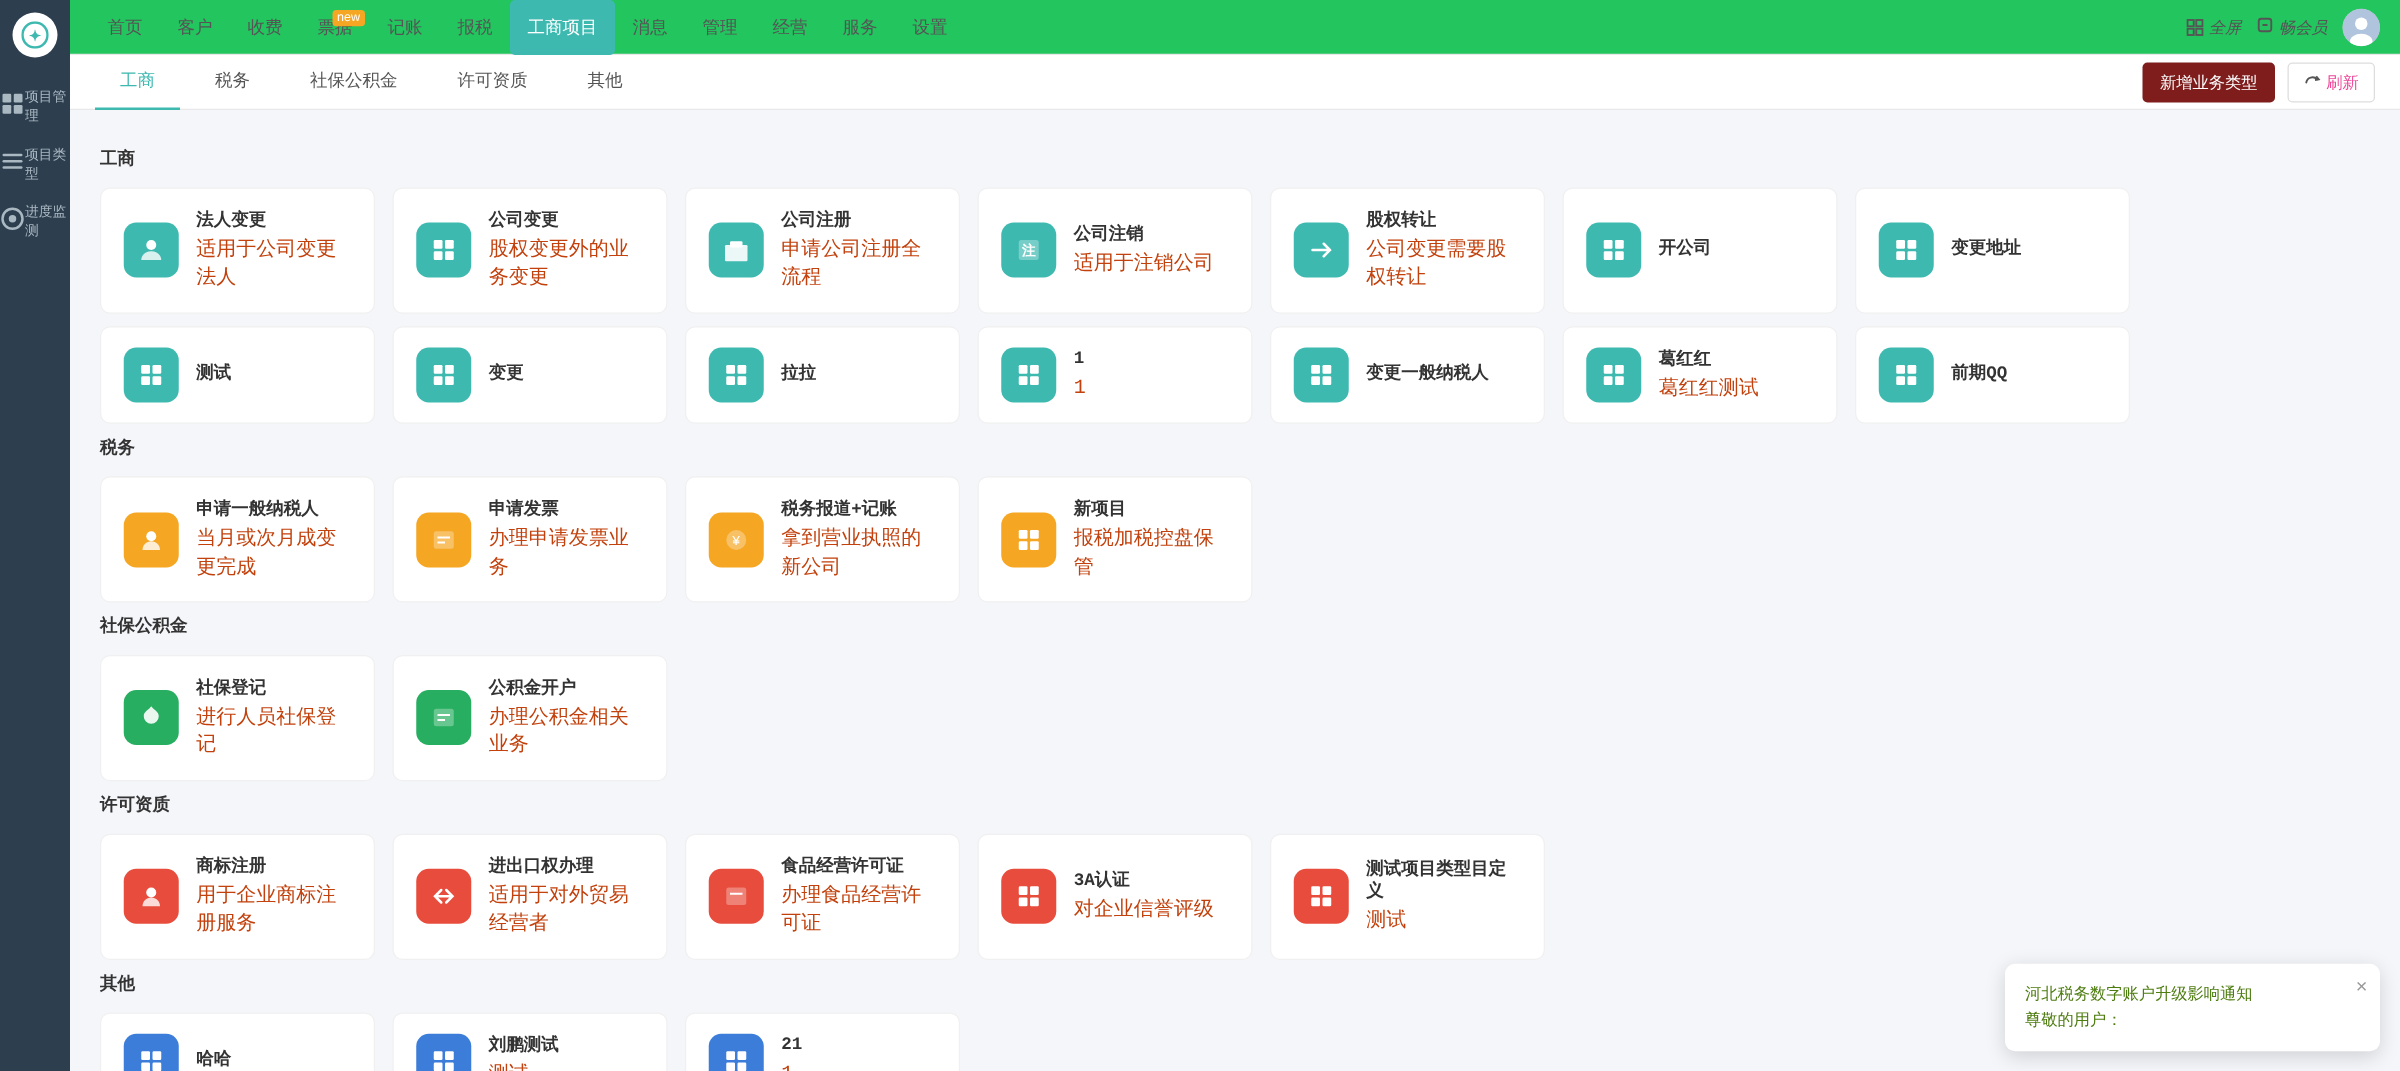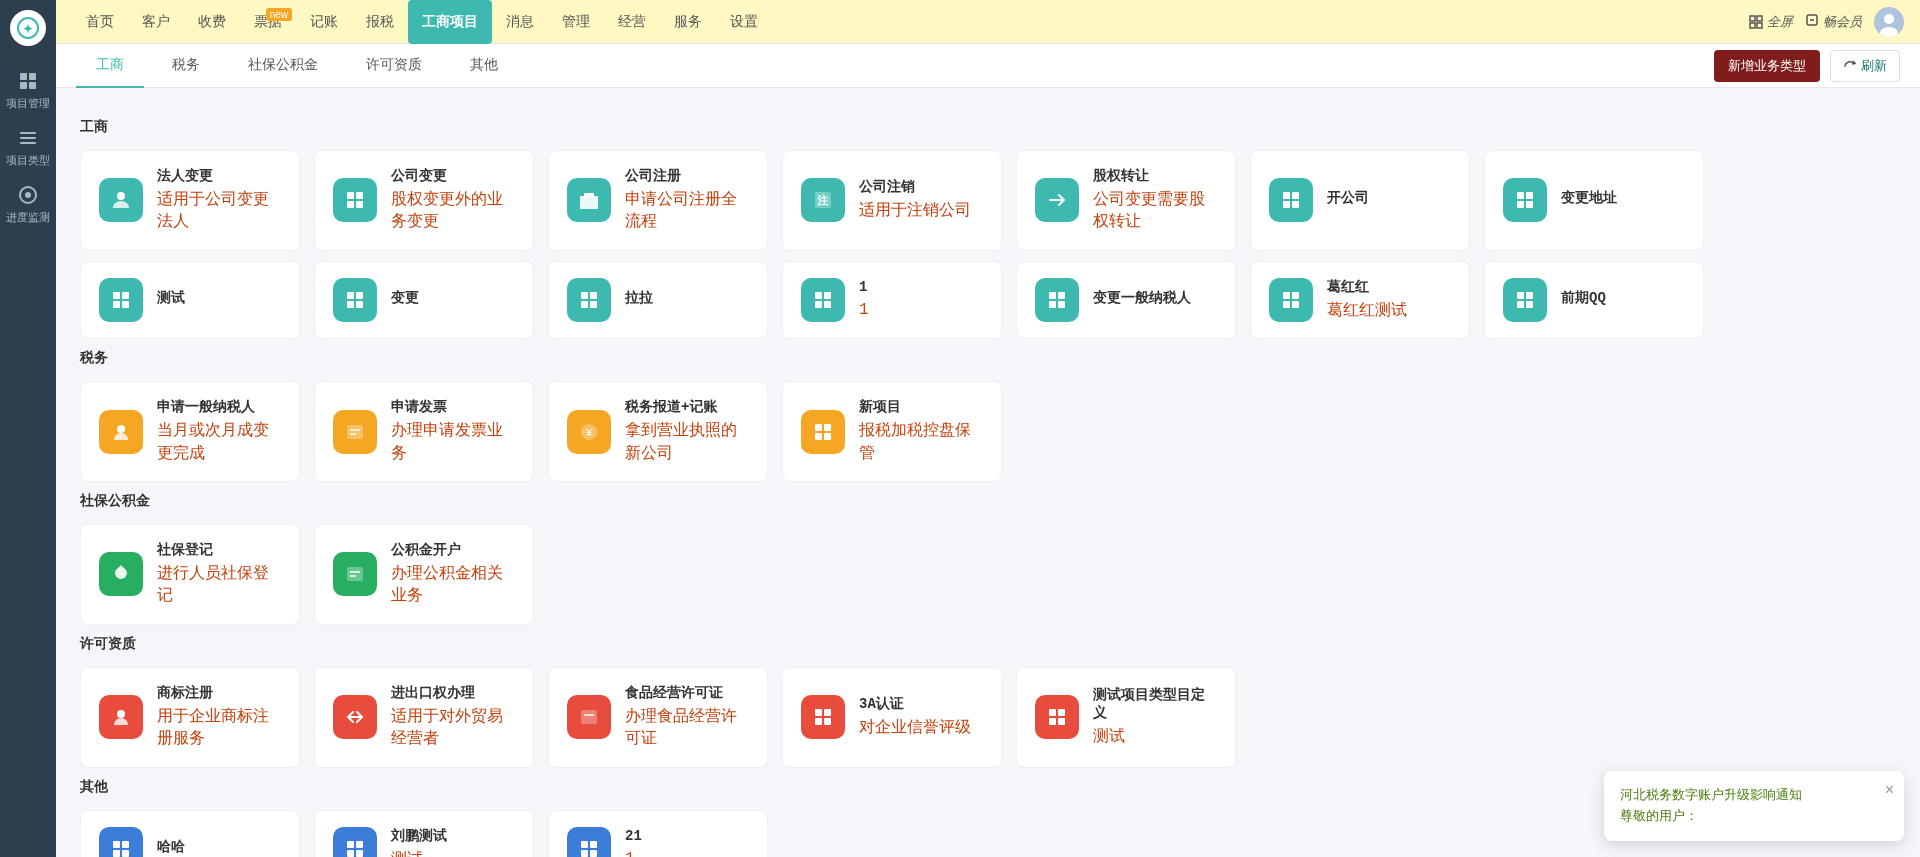--- a/index.html
+++ b/index.html
@@ -28,7 +28,7 @@
     
     .topnav {
       position: fixed; left: 56px; top: 0; right: 0; height: 44px;
-      background: #fef9c3; display: flex; align-items: center; padding: 0 16px;
+      background: #22c55e; display: flex; align-items: center; padding: 0 16px;
       border-bottom: 1px solid #e8e8e8; z-index: 99;
     }
     .topnav-item {

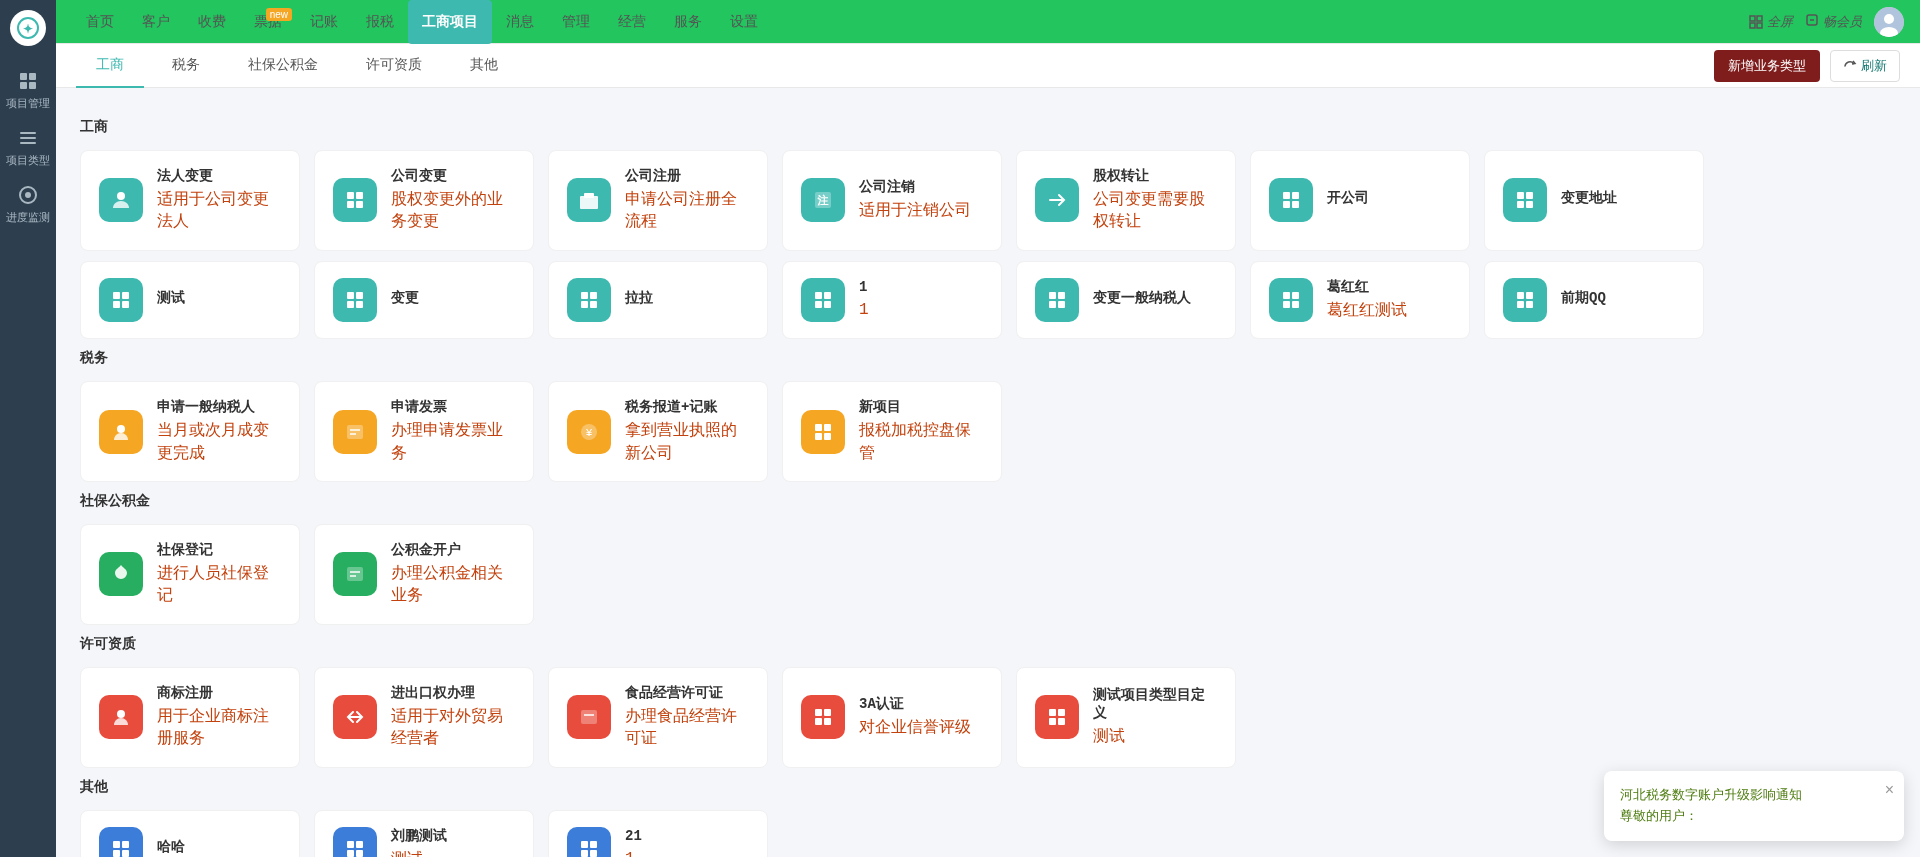--- a/index.html
+++ b/index.html
@@ -35,7 +35,7 @@
       padding: 0 14px; height: 44px; display: flex; align-items: center;
       cursor: pointer; color: #555; font-size: 14px; position: relative;
     }
-    .topnav-item.active { color: #3db9b0; background: #3db9b0; color: #fff; border-radius: 4px; font-weight: bold; }
+    .topnav-item.active { color: #3db9b0; background: #3db9b0; color: #fff; border-radius: 4px; }
     .topnav-badge {
       position: absolute; top: 8px; right: 4px;
       background: #f5a623; color: #fff; font-size: 10px; padding: 1px 4px;

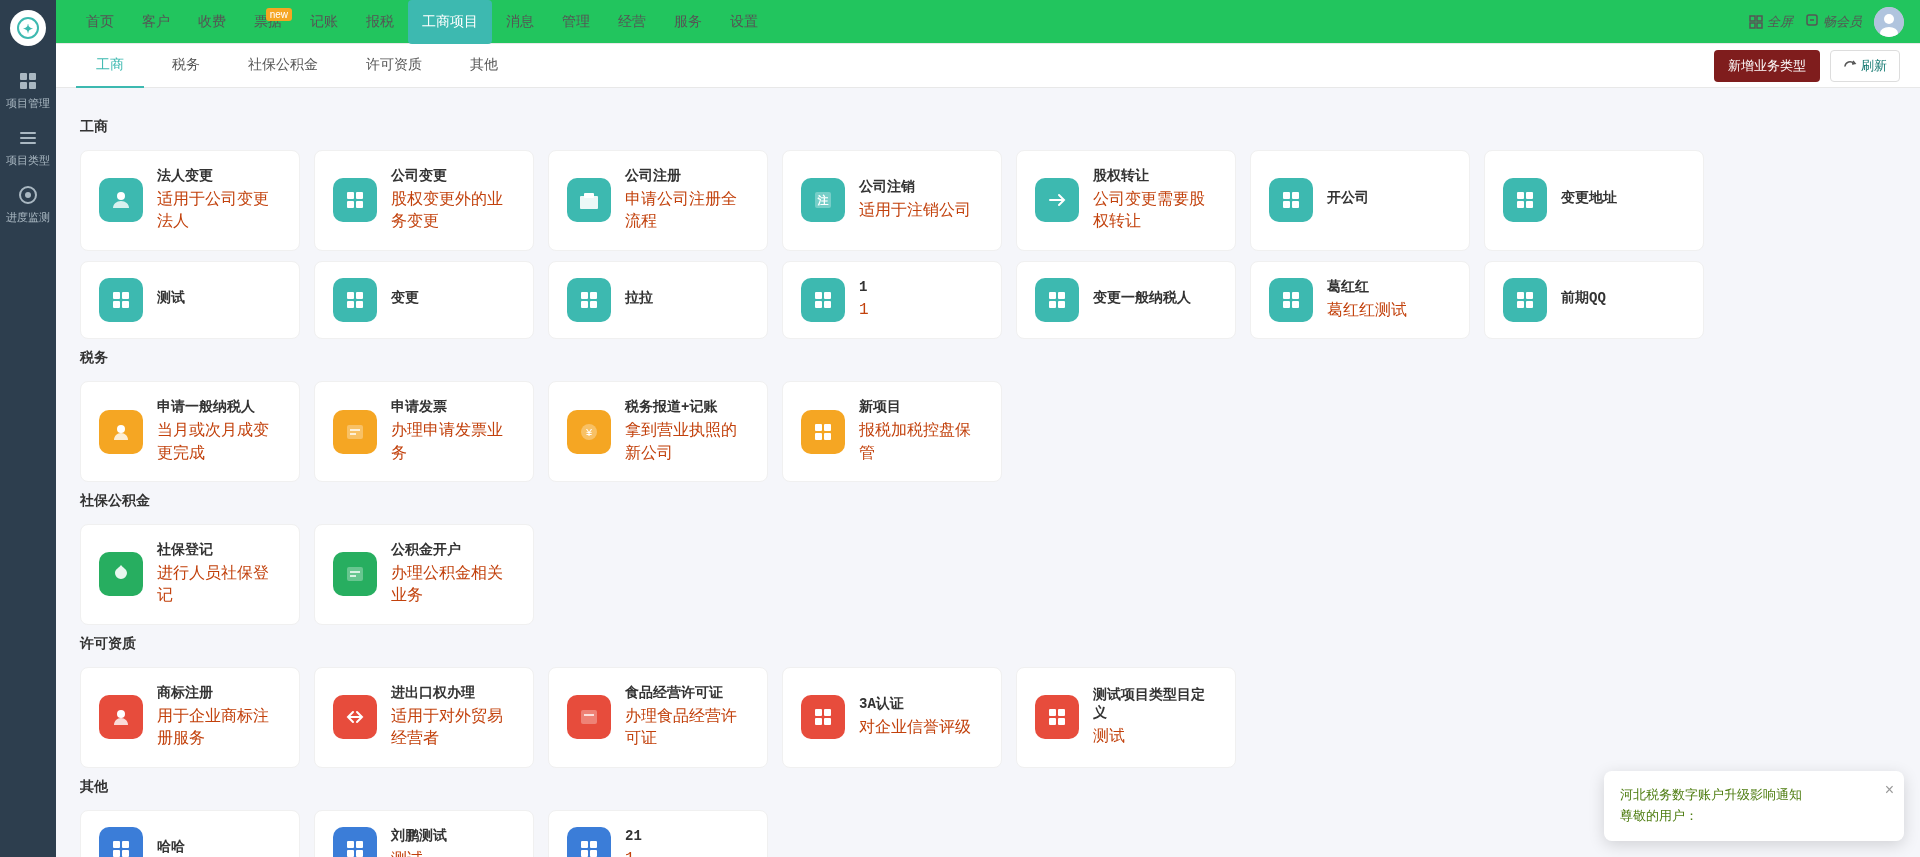--- a/index.html
+++ b/index.html
@@ -76,7 +76,7 @@
       padding: 6px 14px; cursor: pointer; font-size: 13px;
     }
     .btn-refresh {
-      background: #fff; color: #0f766e; border: 1px solid #ddd; border-radius: 4px;
+      background: #fff; color: #ec4899; border: 1px solid #ddd; border-radius: 4px;
       padding: 6px 12px; cursor: pointer; font-size: 13px; display: flex; align-items: center; gap: 4px;
     }
 

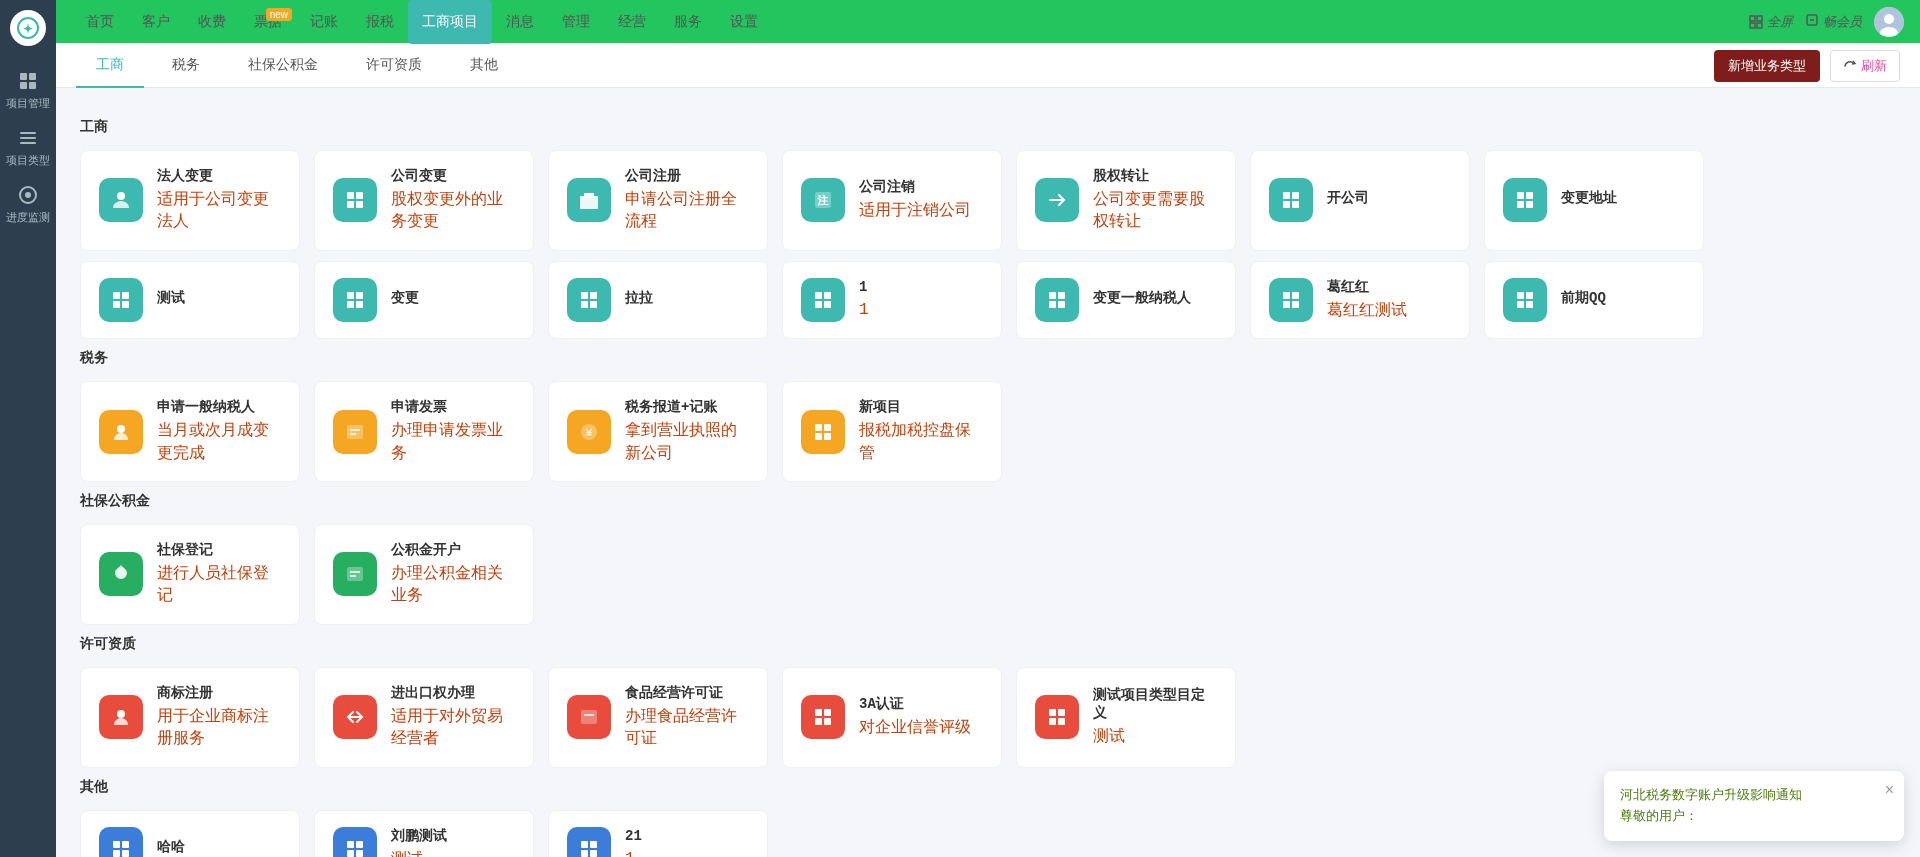--- a/index.html
+++ b/index.html
@@ -17,7 +17,7 @@
       margin-bottom: 16px; color: #3db9b0; font-size: 18px; font-weight: bold;
     }
     .sidebar-item {
-      width: 100%; display: flex; flex-direction: column; align-items: center;
+      width: 100%; display: flex; flex-direction: row; align-items: center;
       padding: 8px 0; cursor: pointer; color: #aab8c2; font-size: 11px;
     }
     .sidebar-item .s-icon {

